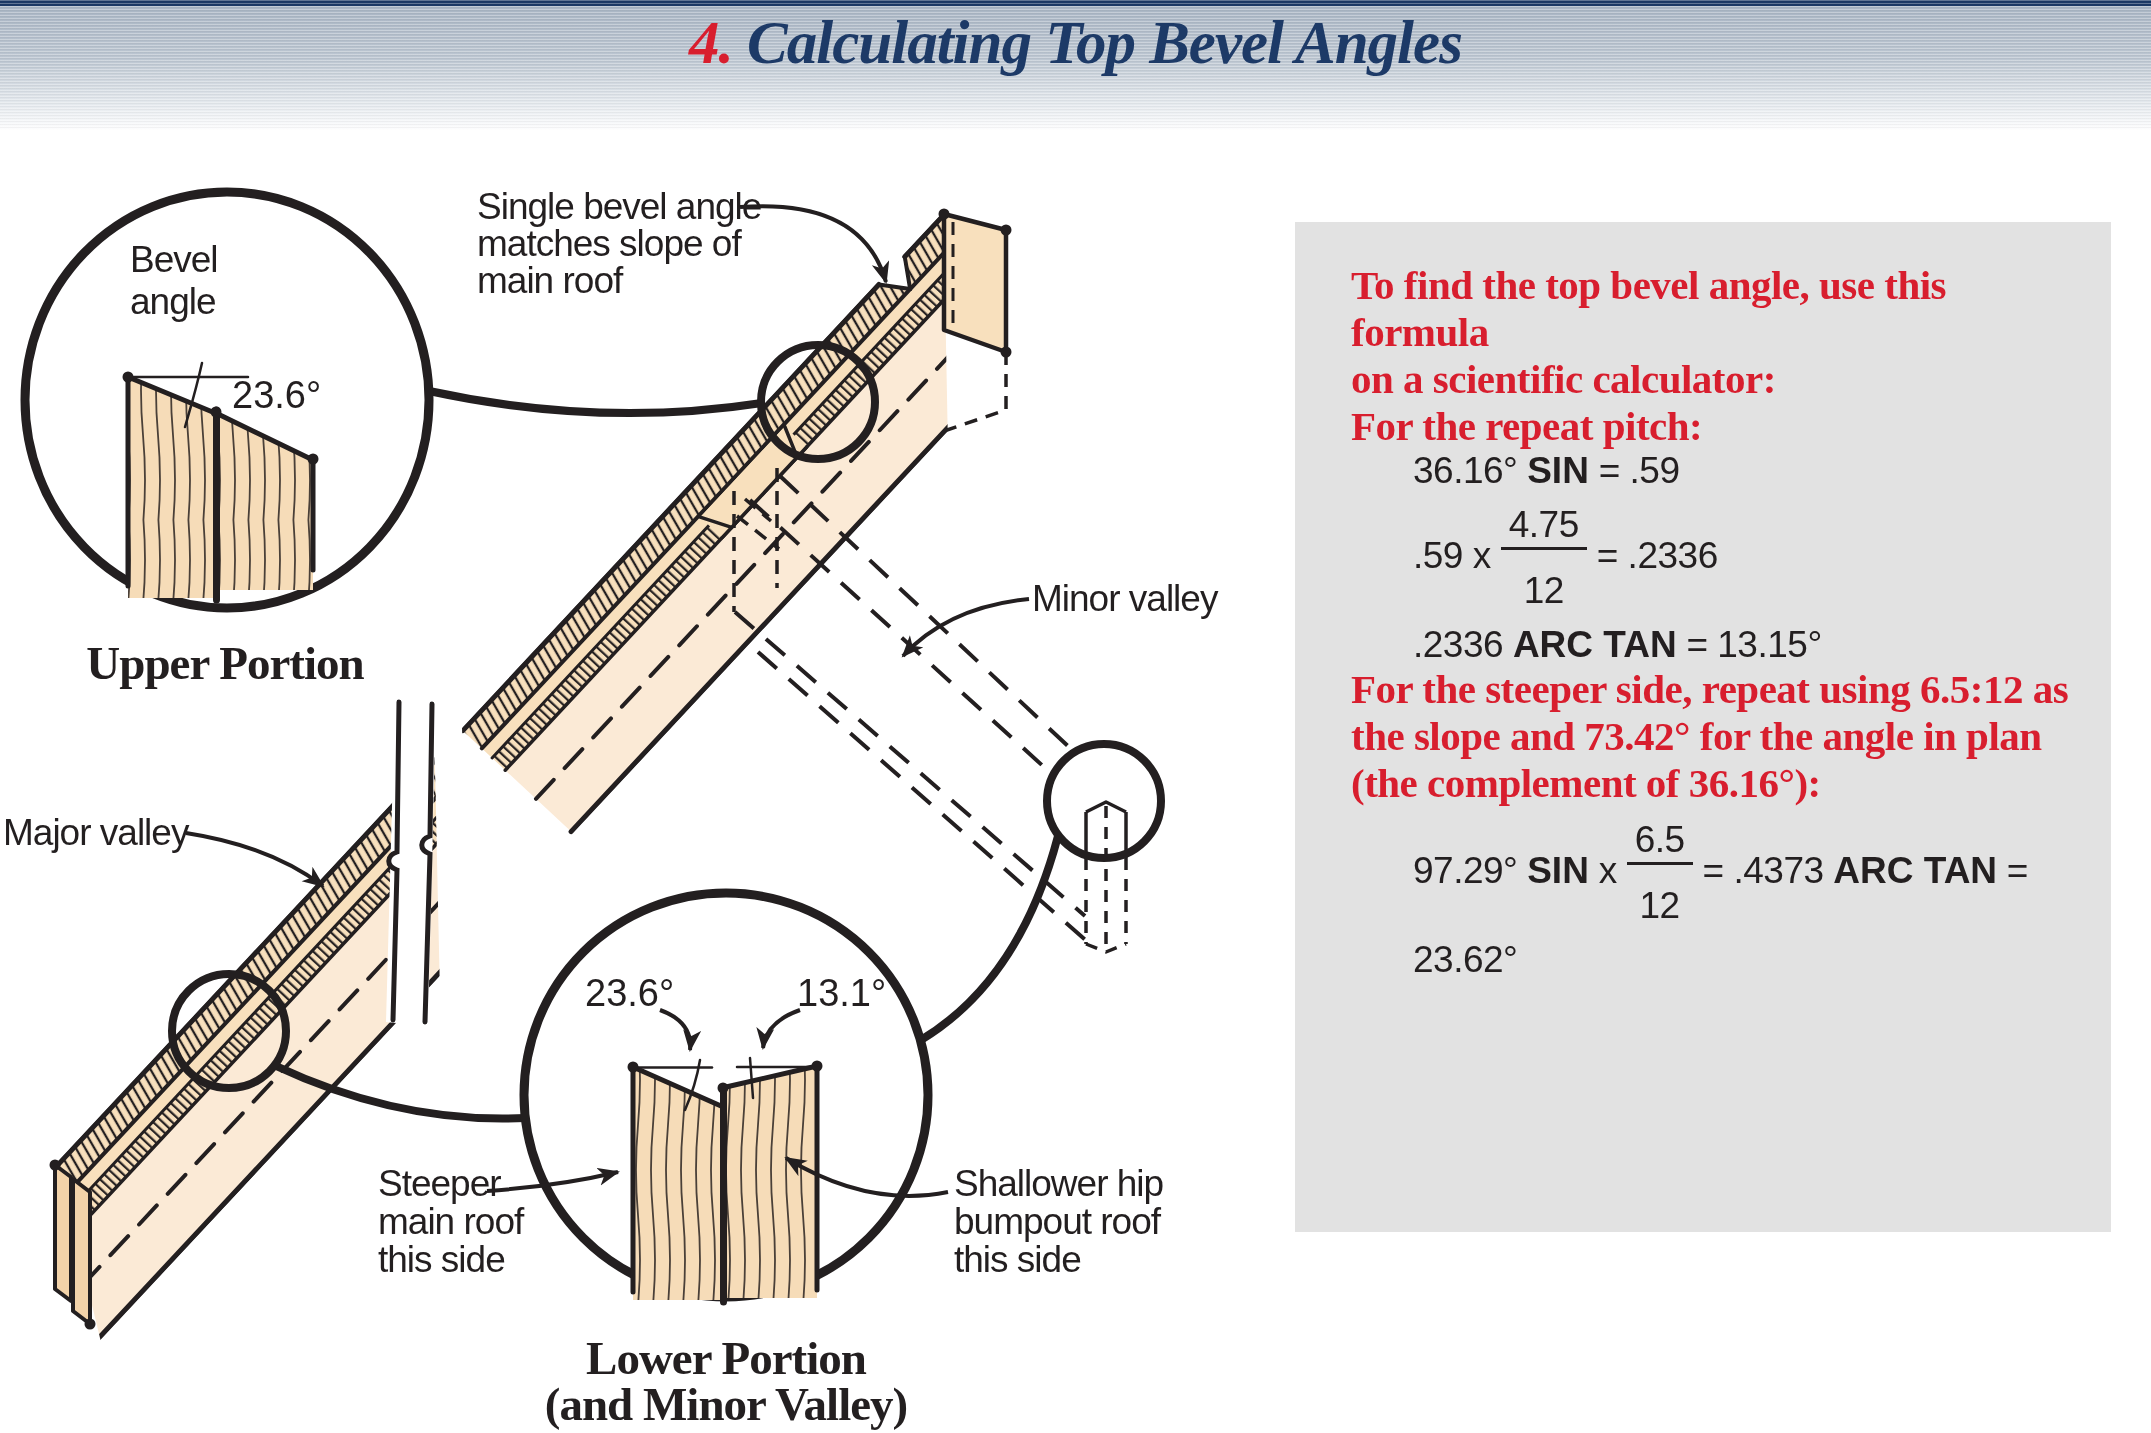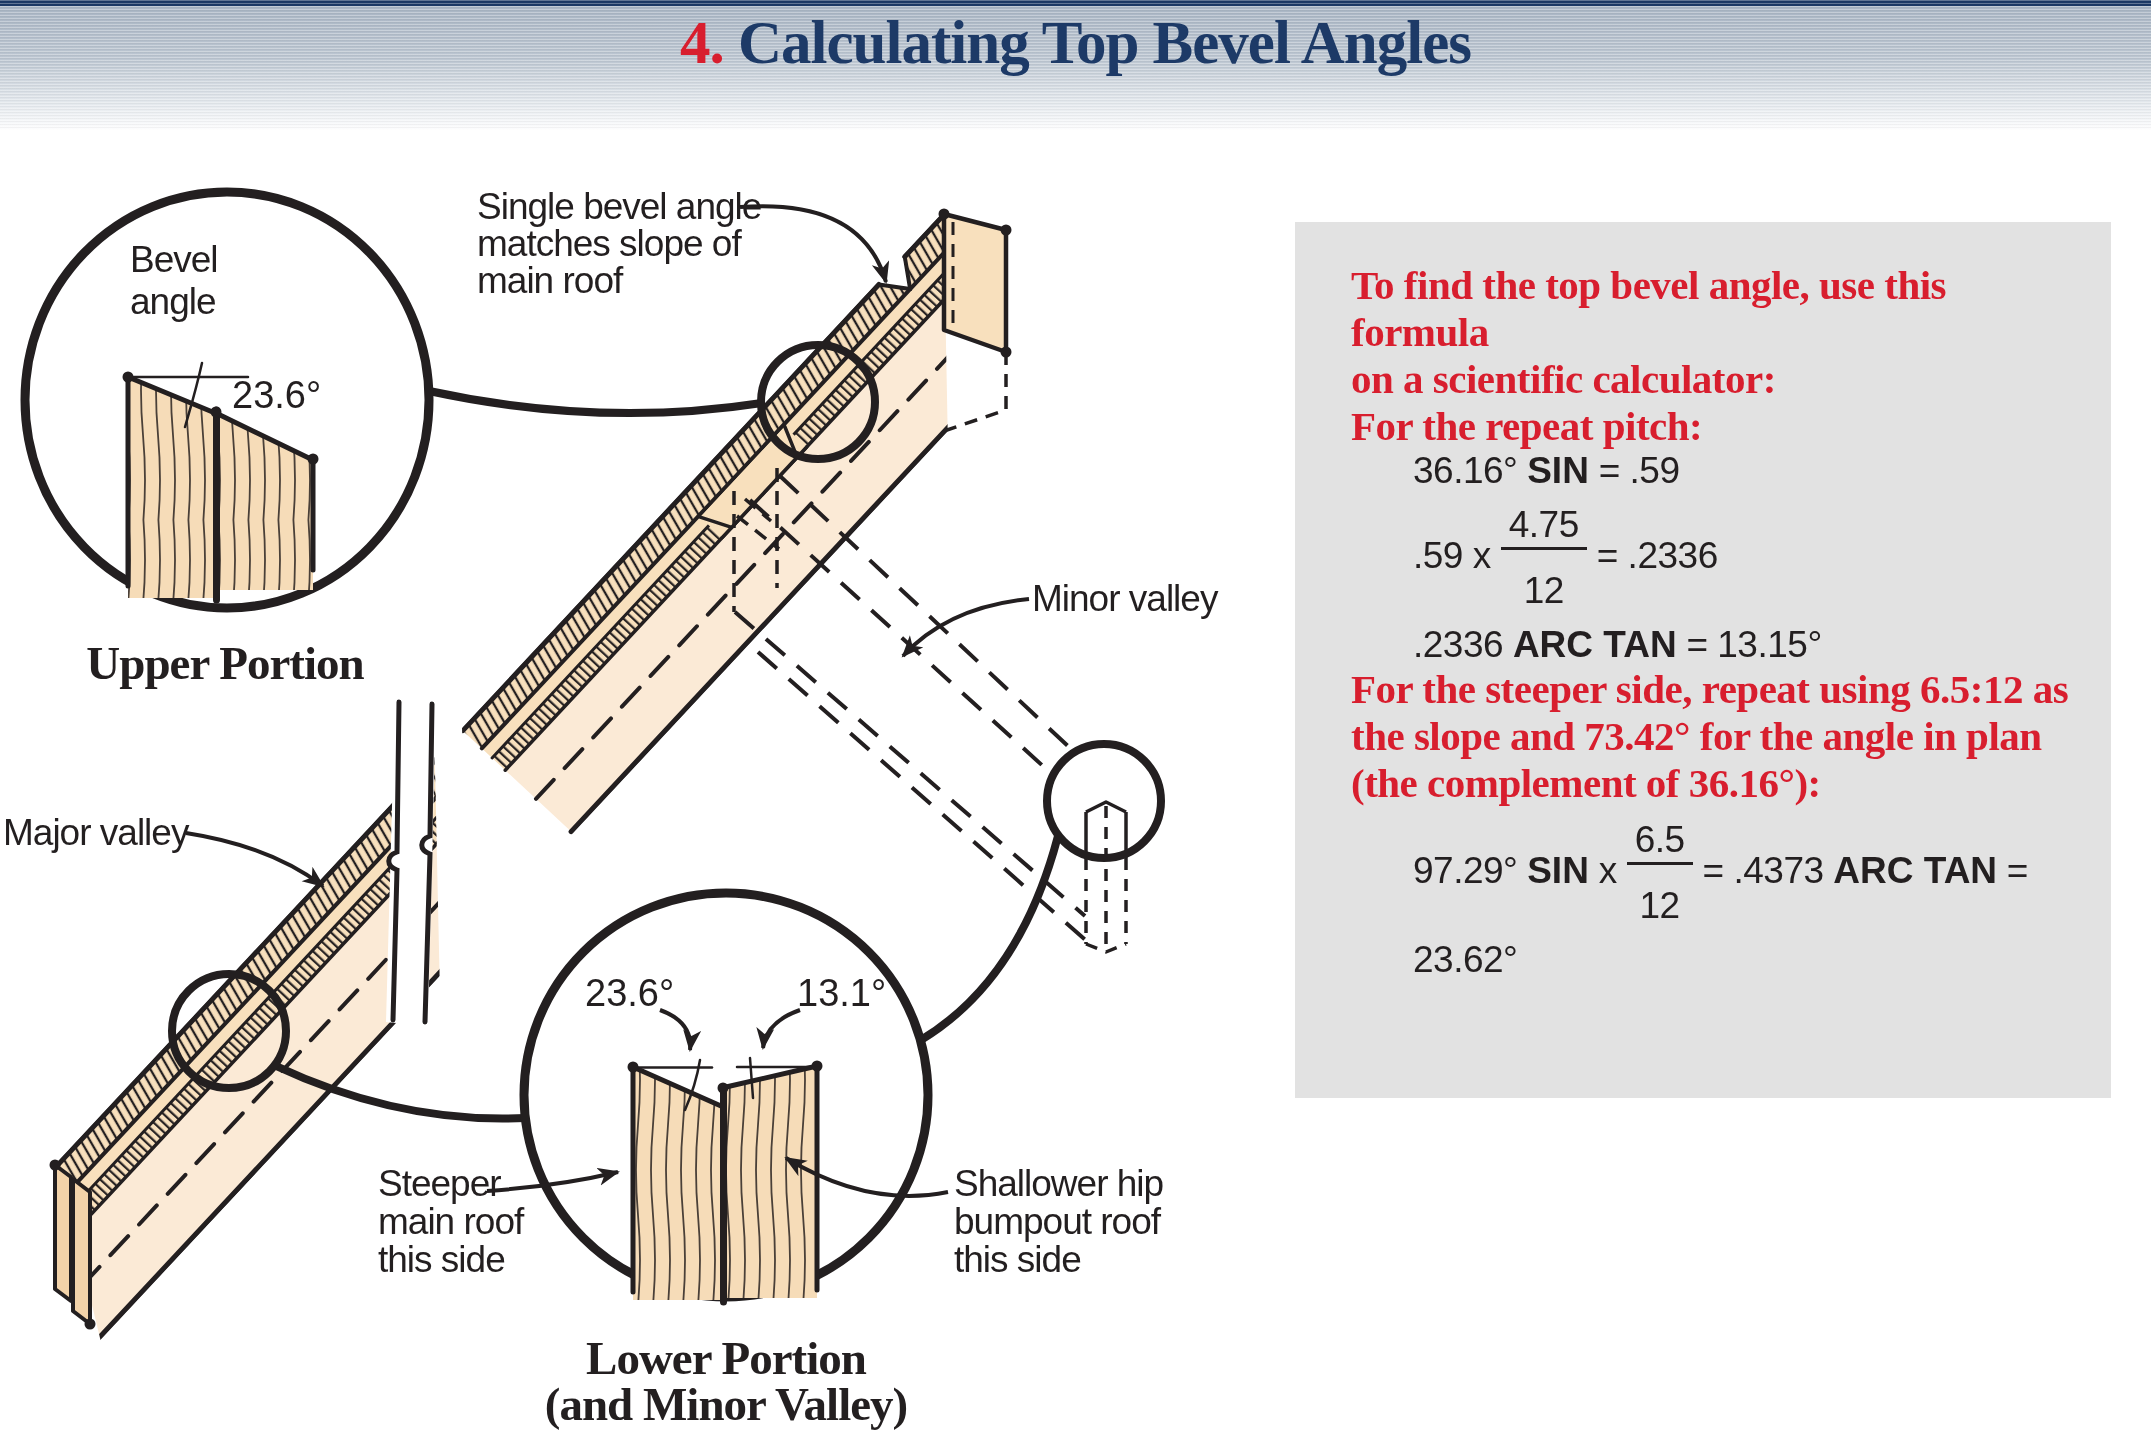--- a/index.html
+++ b/index.html
@@ -18,6 +18,7 @@
     position:absolute;left:0;right:0;top:8px;text-align:center;
     font-family:"Liberation Serif",serif;font-weight:bold;font-size:61px;letter-spacing:-1px;
     margin:0;
+    font-style:italic;
   }
   .title .num{color:#D81E2E;}
   .title .txt{color:#1D3A67;}

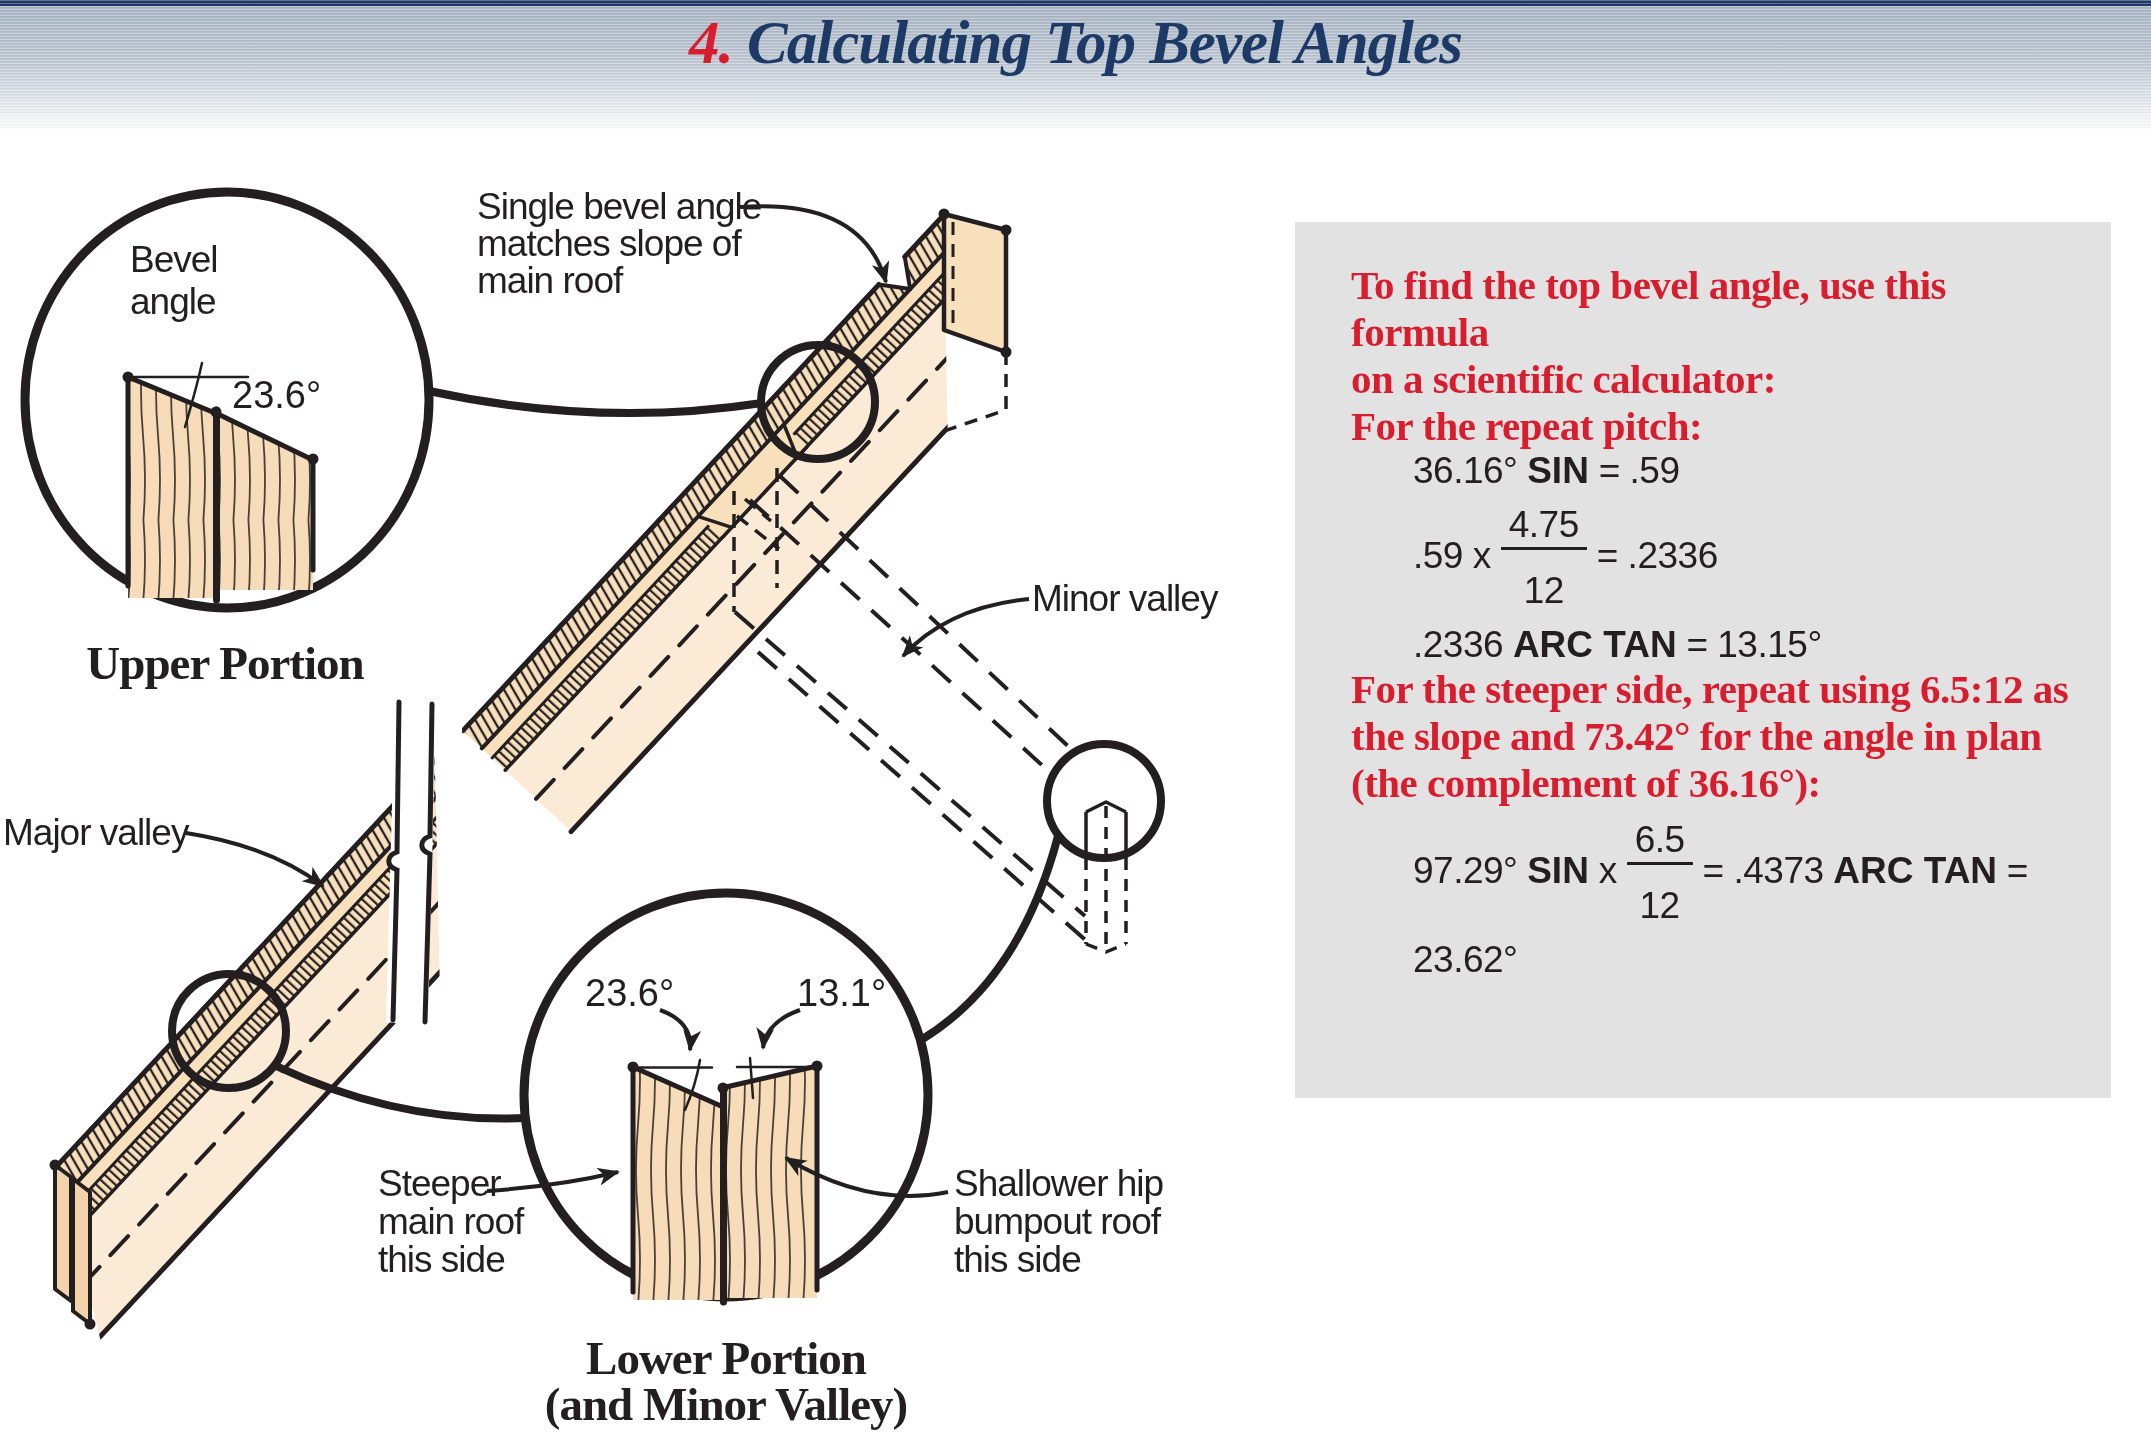--- a/index.html
+++ b/index.html
@@ -29,7 +29,7 @@
   text.cap{font-family:"Liberation Serif",serif;font-weight:bold;font-size:47px;fill:#231F20;letter-spacing:-1px;}
   
   .panel{
-    position:absolute;left:1295px;top:222px;width:816px;height:876px;
+    position:absolute;left:1295px;top:222px;width:816px;height:1010px;
     background:#E2E2E2;box-sizing:border-box;padding:40px 38px 0 56px;
   }
   .panel .red{

